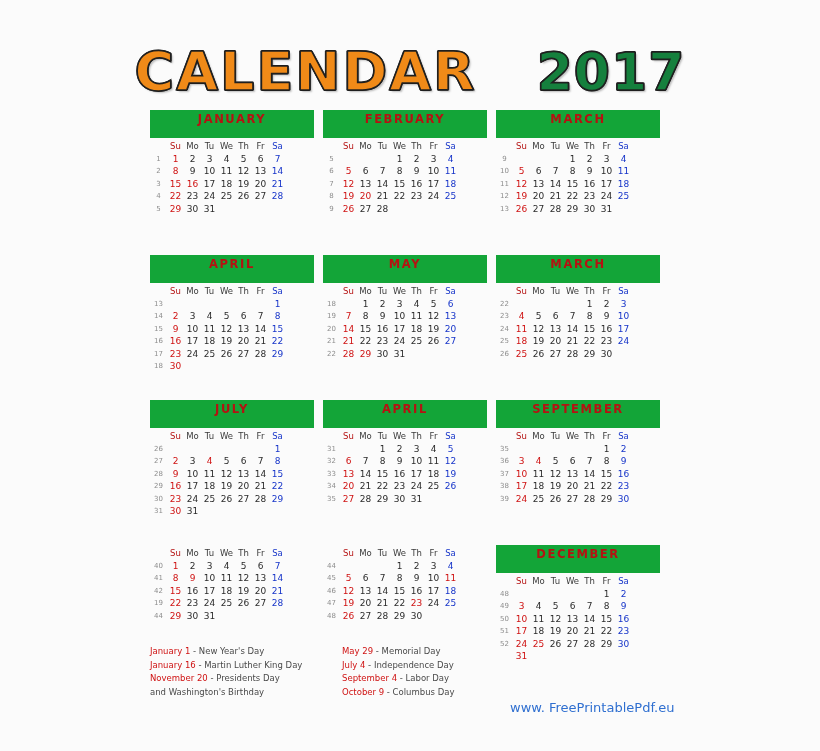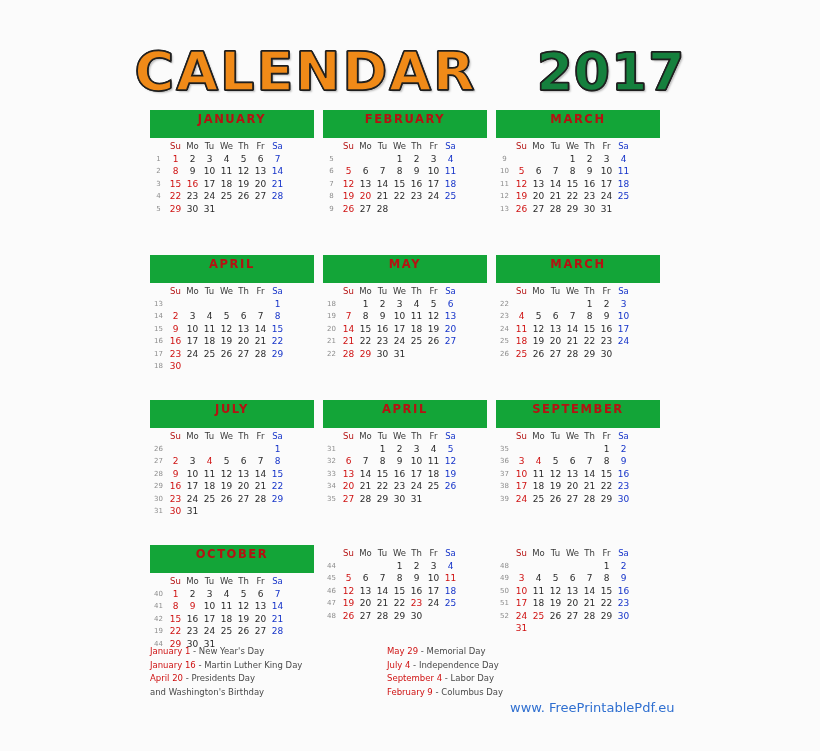--- a/index.html
+++ b/index.html
@@ -777,7 +777,6 @@
         </table>
       </div>
       <div class="month">
-        <div class="m-head">OCTOBER</div>
         <table class="cal">
           <thead>
             <tr>

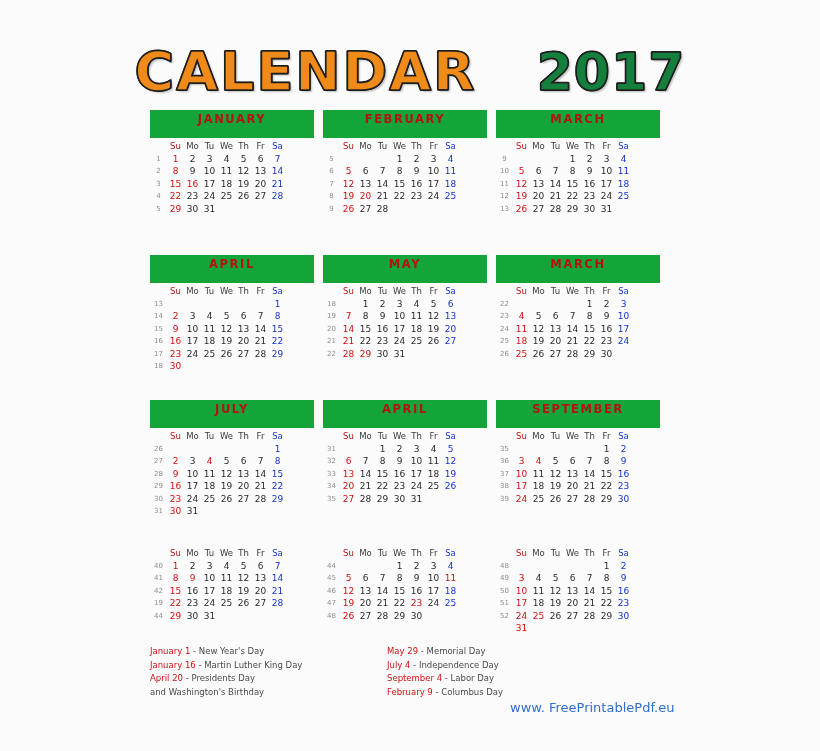--- a/index.html
+++ b/index.html
@@ -913,6 +913,7 @@
         </table>
       </div>
       <div class="month">
+        <div class="m-head">DECEMBER</div>
         <table class="cal">
           <thead>
             <tr>

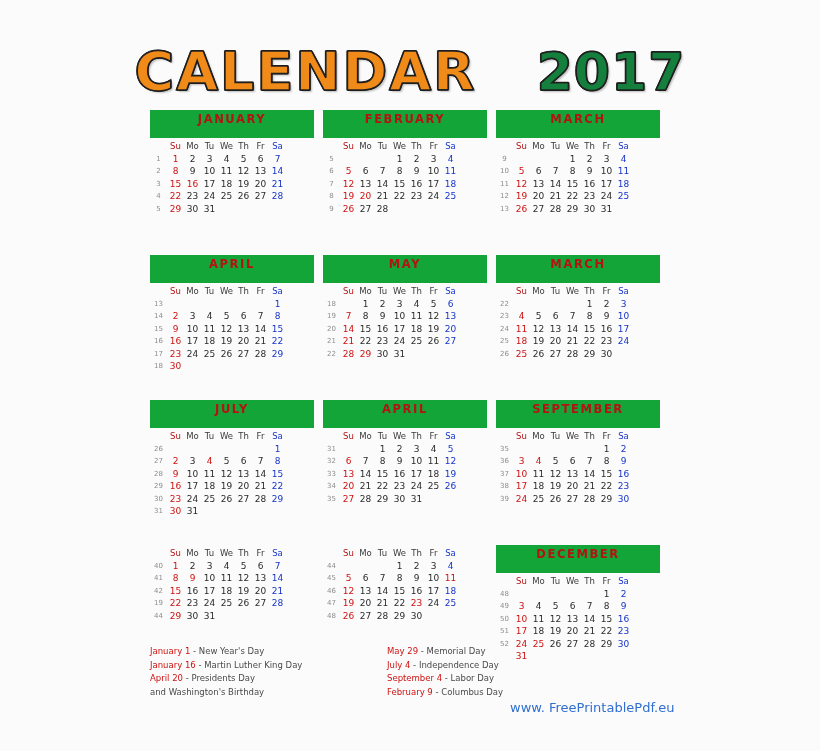--- a/index.html
+++ b/index.html
@@ -110,7 +110,6 @@
     font-size:8.5px;
     font-family:"DejaVu Sans", sans-serif;
     line-height:13.5px;
-    gap:45px;
   }
   .hol-item{white-space:nowrap;}
   .hol-date{color:#cf1212;}

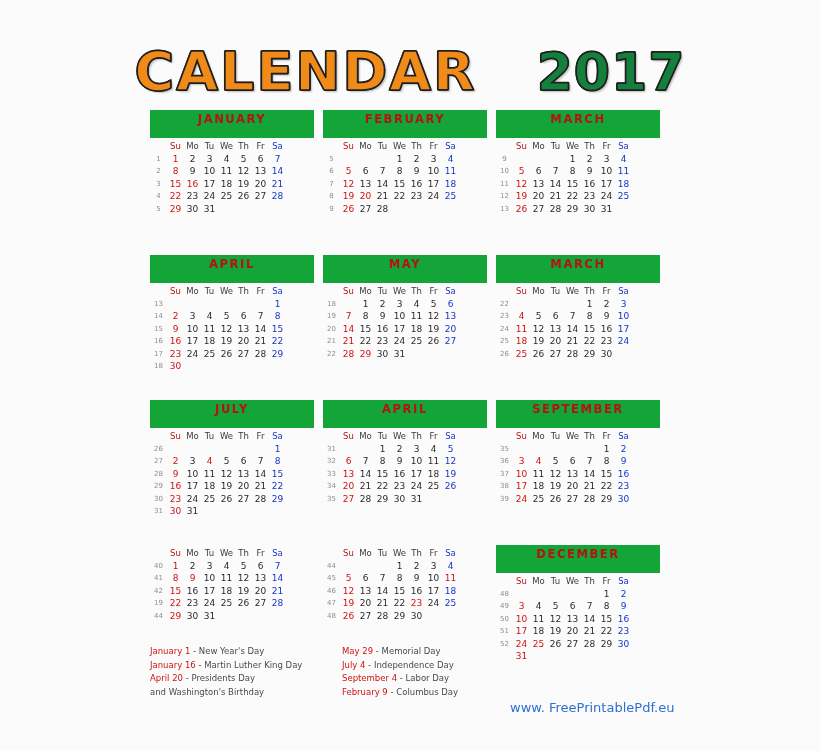--- a/index.html
+++ b/index.html
@@ -996,7 +996,7 @@
       <div>
         <div class="hol-item"><span class="hol-date">January 1</span><span class="hol-name"> - New Year's Day</span></div>
         <div class="hol-item"><span class="hol-date">January 16</span><span class="hol-name"> - Martin Luther King Day</span></div>
-        <div class="hol-item"><span class="hol-date">April 20</span><span class="hol-name"> - Presidents Day</span></div>
+        <div class="hol-item"><span class="hol-date">November 20</span><span class="hol-name"> - Presidents Day</span></div>
         <div class="hol-item"><span class="hol-cont">and Washington's Birthday</span></div>
       </div>
       <div>

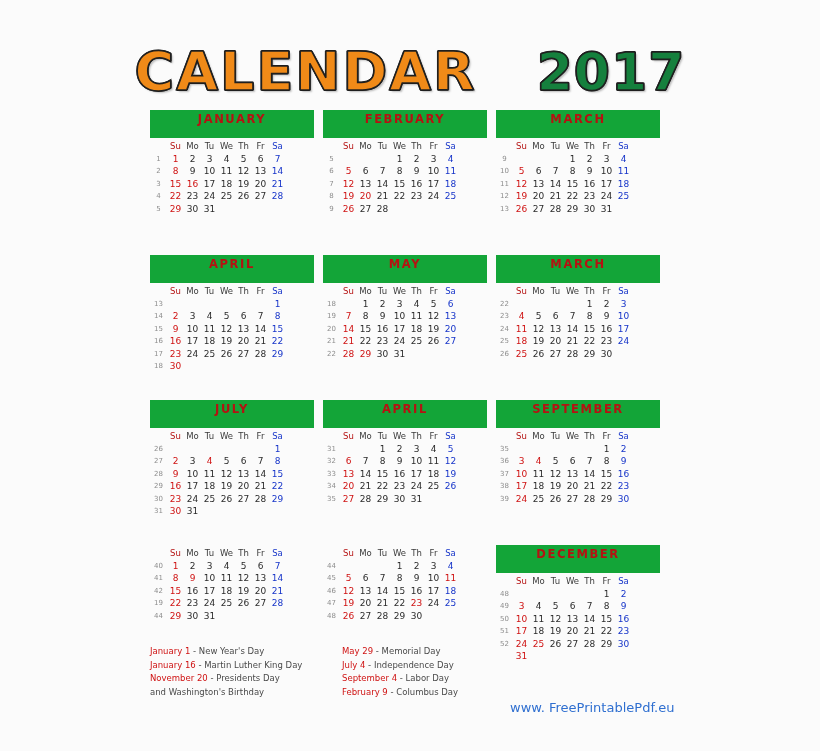--- a/index.html
+++ b/index.html
@@ -1003,7 +1003,7 @@
         <div class="hol-item"><span class="hol-date">May 29</span><span class="hol-name"> - Memorial Day</span></div>
         <div class="hol-item"><span class="hol-date">July 4</span><span class="hol-name"> - Independence Day</span></div>
         <div class="hol-item"><span class="hol-date">September 4</span><span class="hol-name"> - Labor Day</span></div>
-        <div class="hol-item"><span class="hol-date">February 9</span><span class="hol-name"> - Columbus Day</span></div>
+        <div class="hol-item"><span class="hol-date">October 9</span><span class="hol-name"> - Columbus Day</span></div>
       </div>
     </div>
 

